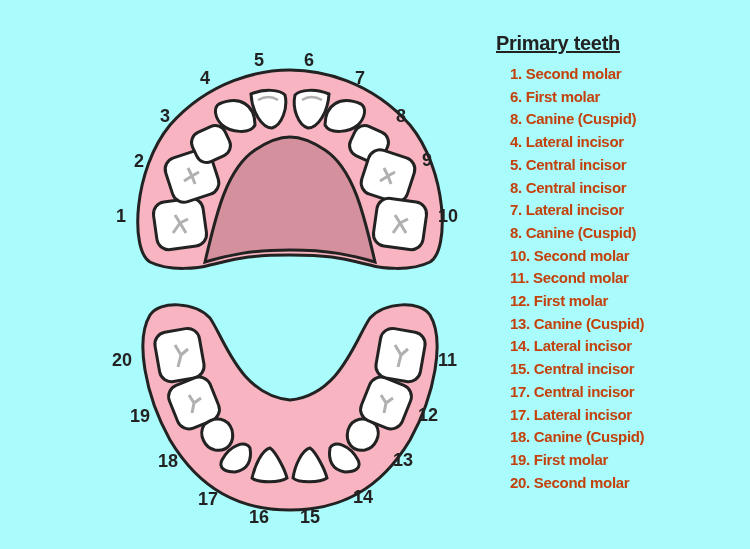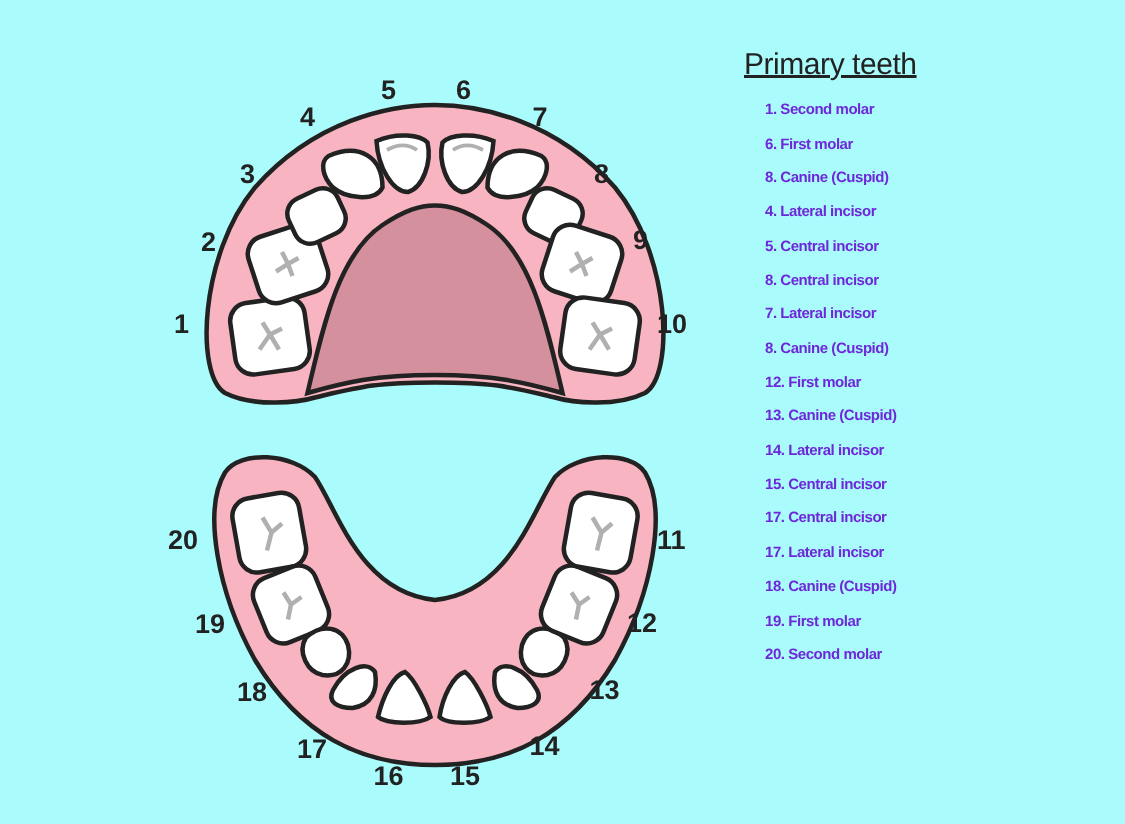--- a/index.html
+++ b/index.html
@@ -7,7 +7,7 @@
   #diagram{position:absolute;left:0;top:0;}
   .num{font-family:"Liberation Sans",sans-serif;font-weight:bold;font-size:18px;fill:#222;}
   .legend{position:absolute;left:478px;top:32px;width:260px;}
-  .legend-title{font-weight:normal;font-size:20px;color:#222;text-decoration:underline;margin:0 0 8px 18px;letter-spacing:-0.3px;}
+  .legend-title{font-weight:bold;font-size:20px;color:#222;text-decoration:underline;margin:0 0 8px 18px;letter-spacing:-0.3px;}
   .legend ol{list-style:none;margin:0;padding:0 0 0 32px;}
   .legend li{font-weight:bold;font-size:10px;color:#6d28d9;line-height:22.7px;letter-spacing:-0.3px;white-space:nowrap;}
 </style>

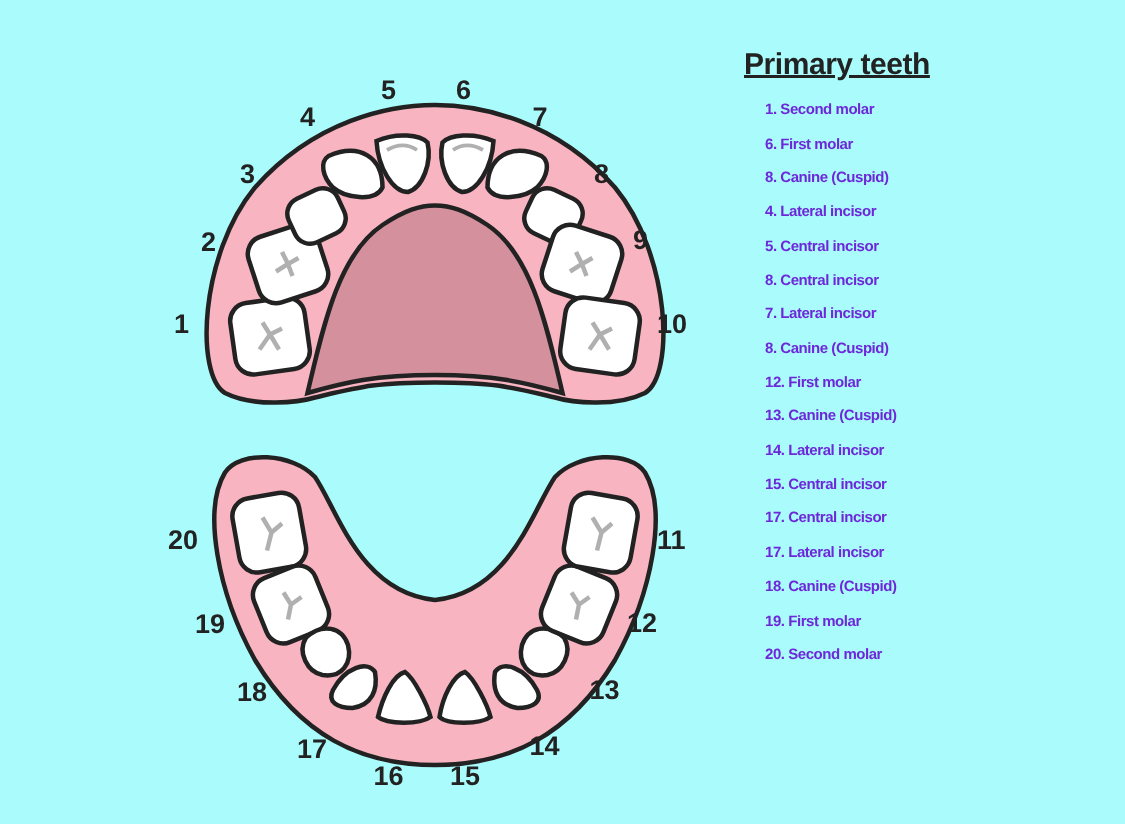--- a/index.html
+++ b/index.html
@@ -9,7 +9,7 @@
   .legend{position:absolute;left:478px;top:32px;width:260px;}
   .legend-title{font-weight:bold;font-size:20px;color:#222;text-decoration:underline;margin:0 0 8px 18px;letter-spacing:-0.3px;}
   .legend ol{list-style:none;margin:0;padding:0 0 0 32px;}
-  .legend li{font-weight:bold;font-size:10px;color:#6d28d9;line-height:22.7px;letter-spacing:-0.3px;white-space:nowrap;}
+  .legend li{font-weight:bold;font-size:15px;color:#c2410c;line-height:22.7px;letter-spacing:-0.3px;white-space:nowrap;}
 </style>
 </head>
 <body>

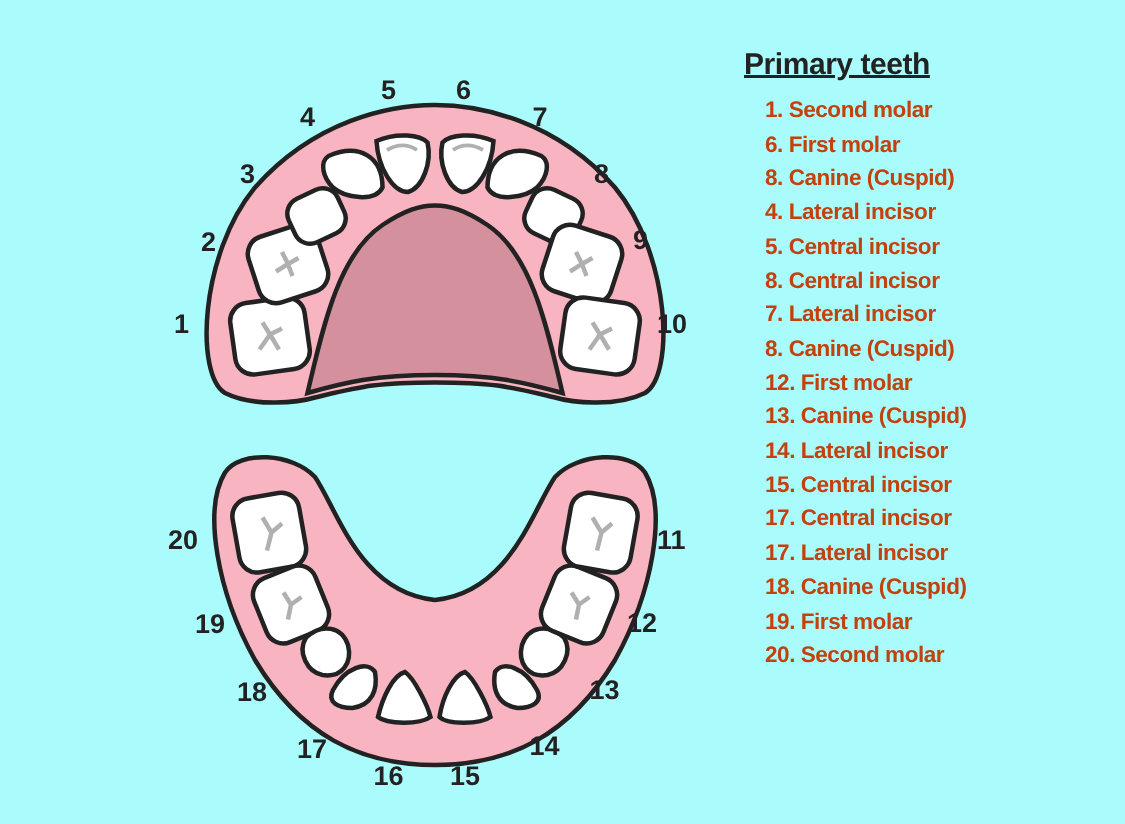--- a/index.html
+++ b/index.html
@@ -90,6 +90,7 @@
     <li>8. Central incisor</li>
     <li>7. Lateral incisor</li>
     <li>8. Canine (Cuspid)</li>
+    <li>10. Second molar</li>
     <li>12. First molar</li>
     <li>13. Canine (Cuspid)</li>
     <li>14. Lateral incisor</li>

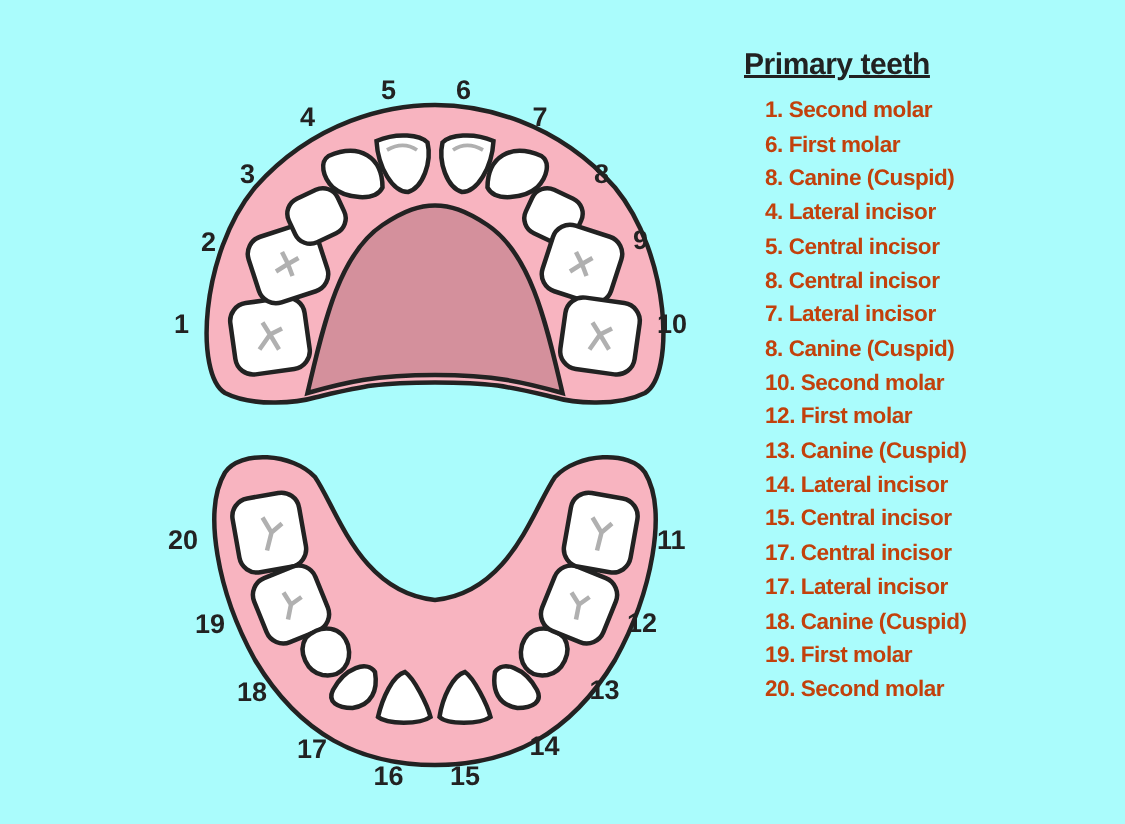--- a/index.html
+++ b/index.html
@@ -91,6 +91,7 @@
     <li>7. Lateral incisor</li>
     <li>8. Canine (Cuspid)</li>
     <li>10. Second molar</li>
+    <li>11. Second molar</li>
     <li>12. First molar</li>
     <li>13. Canine (Cuspid)</li>
     <li>14. Lateral incisor</li>

